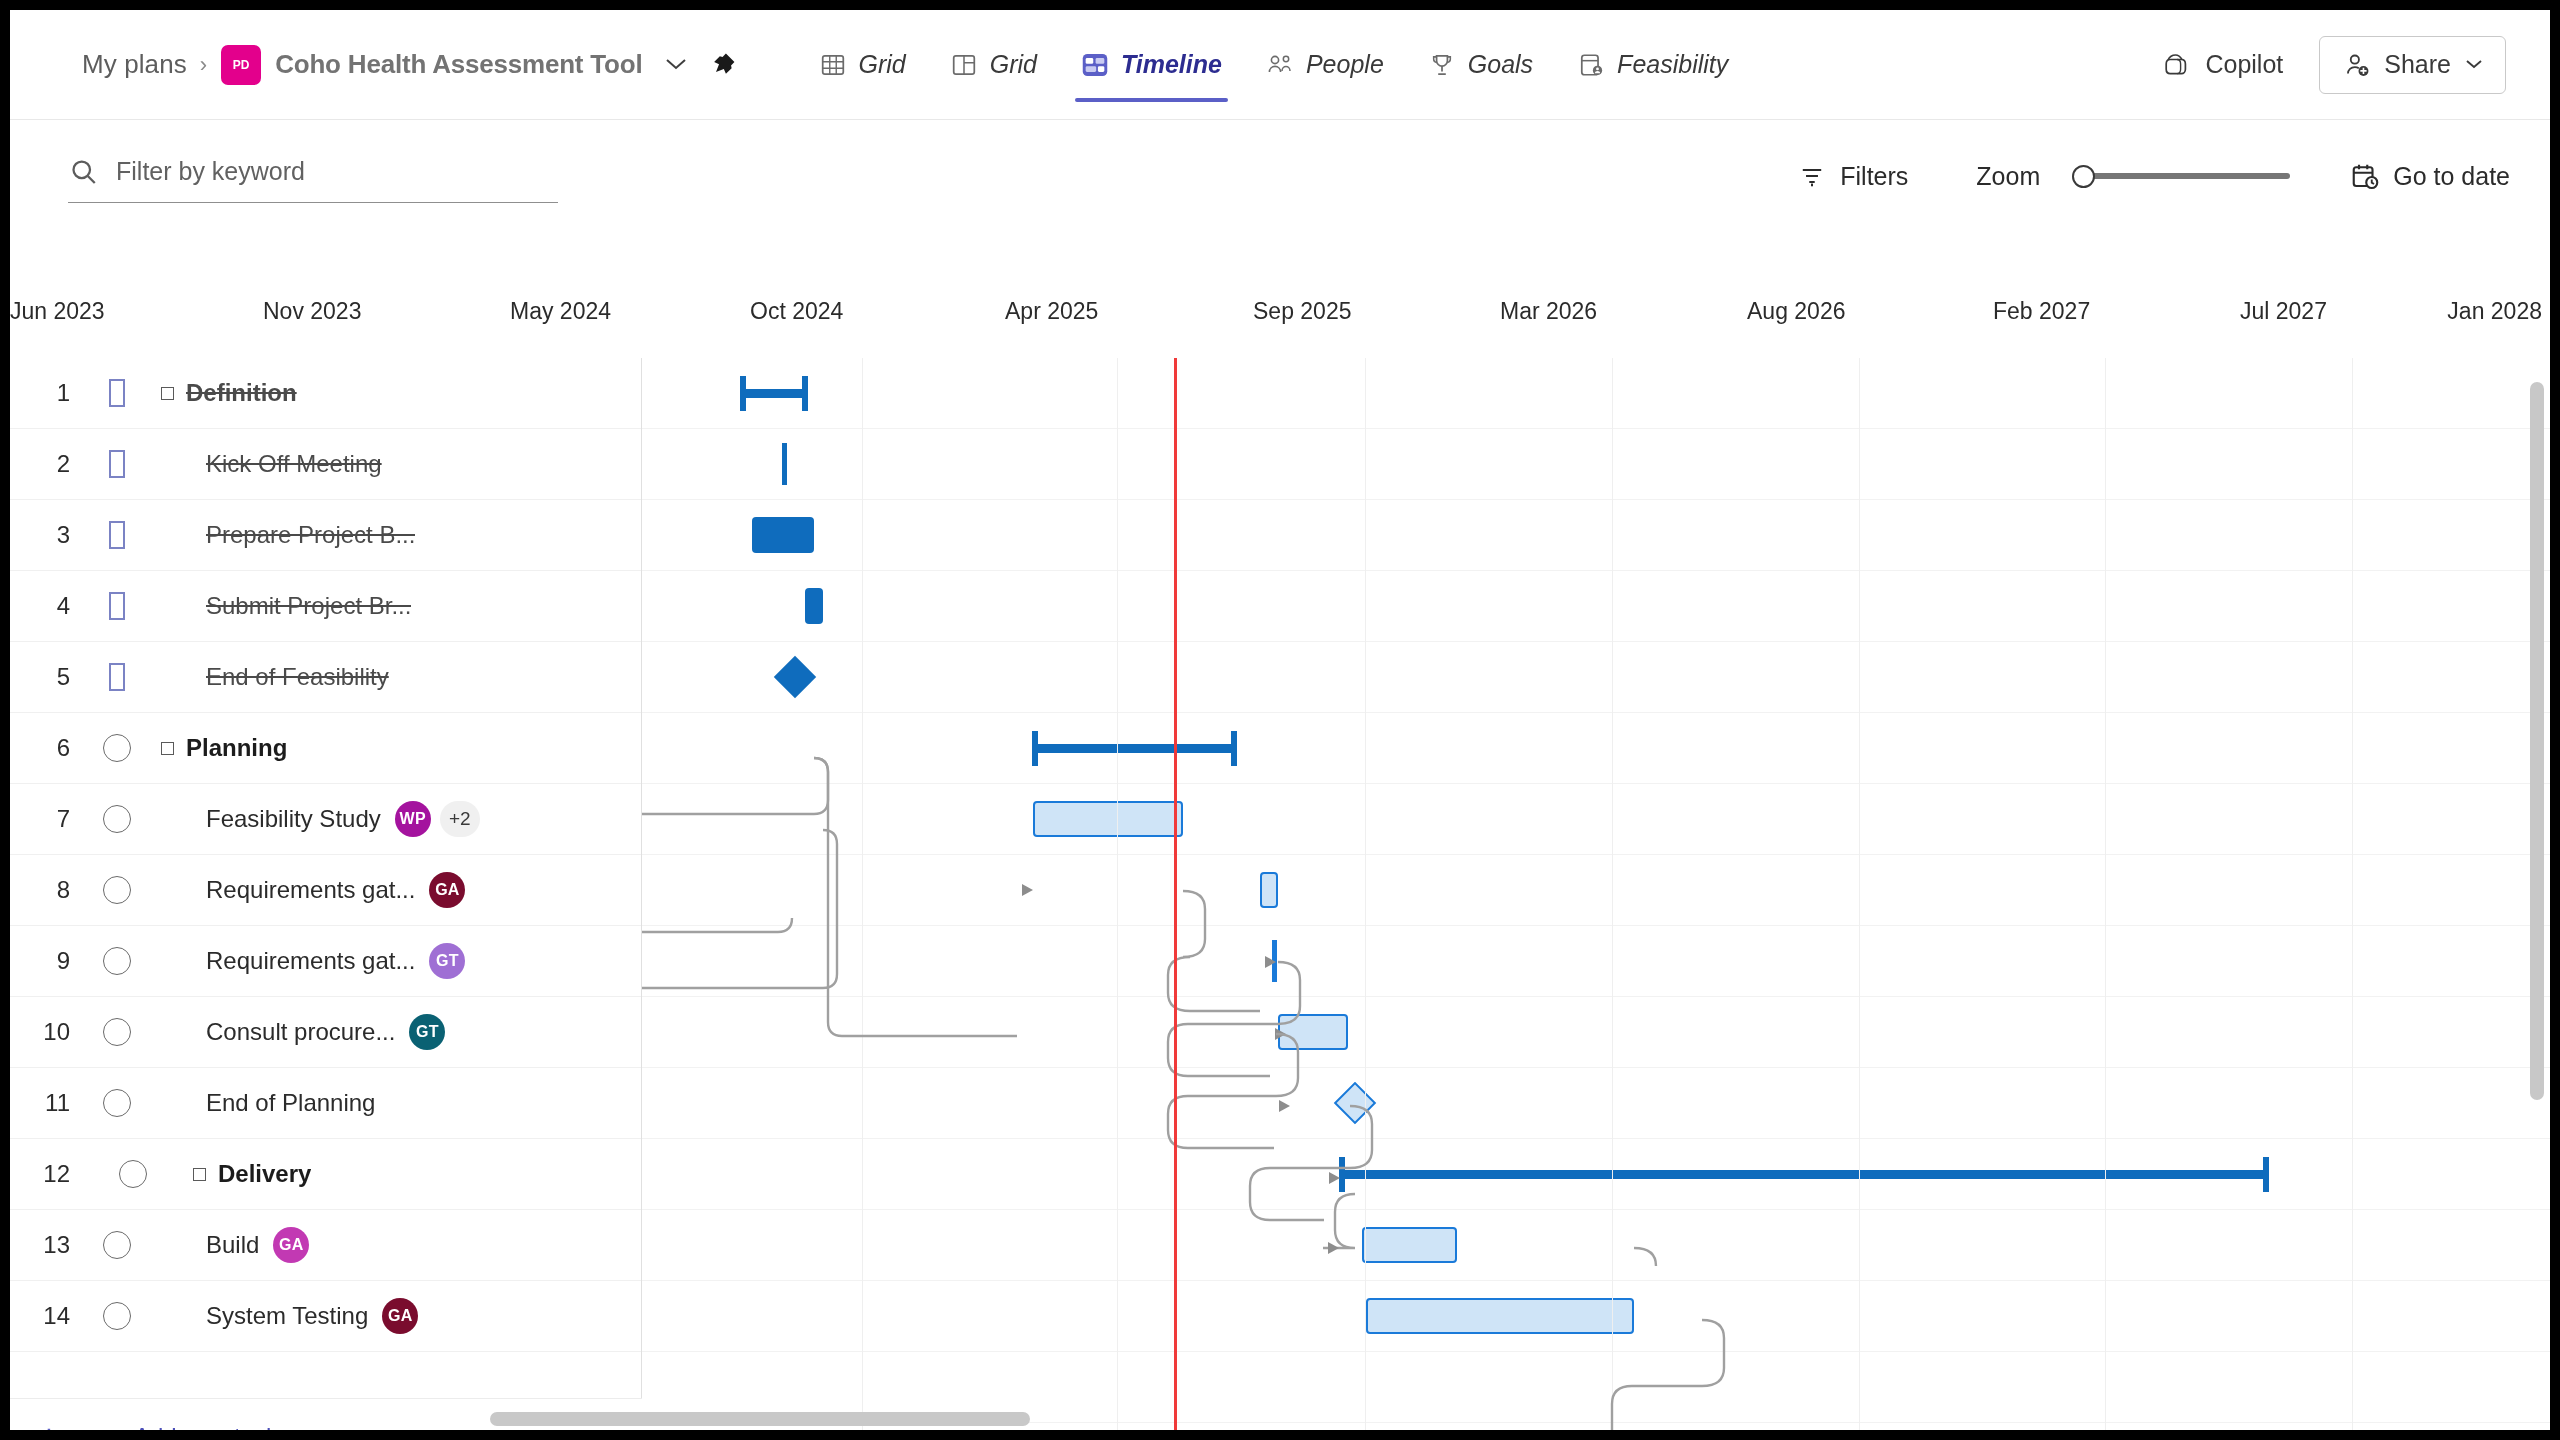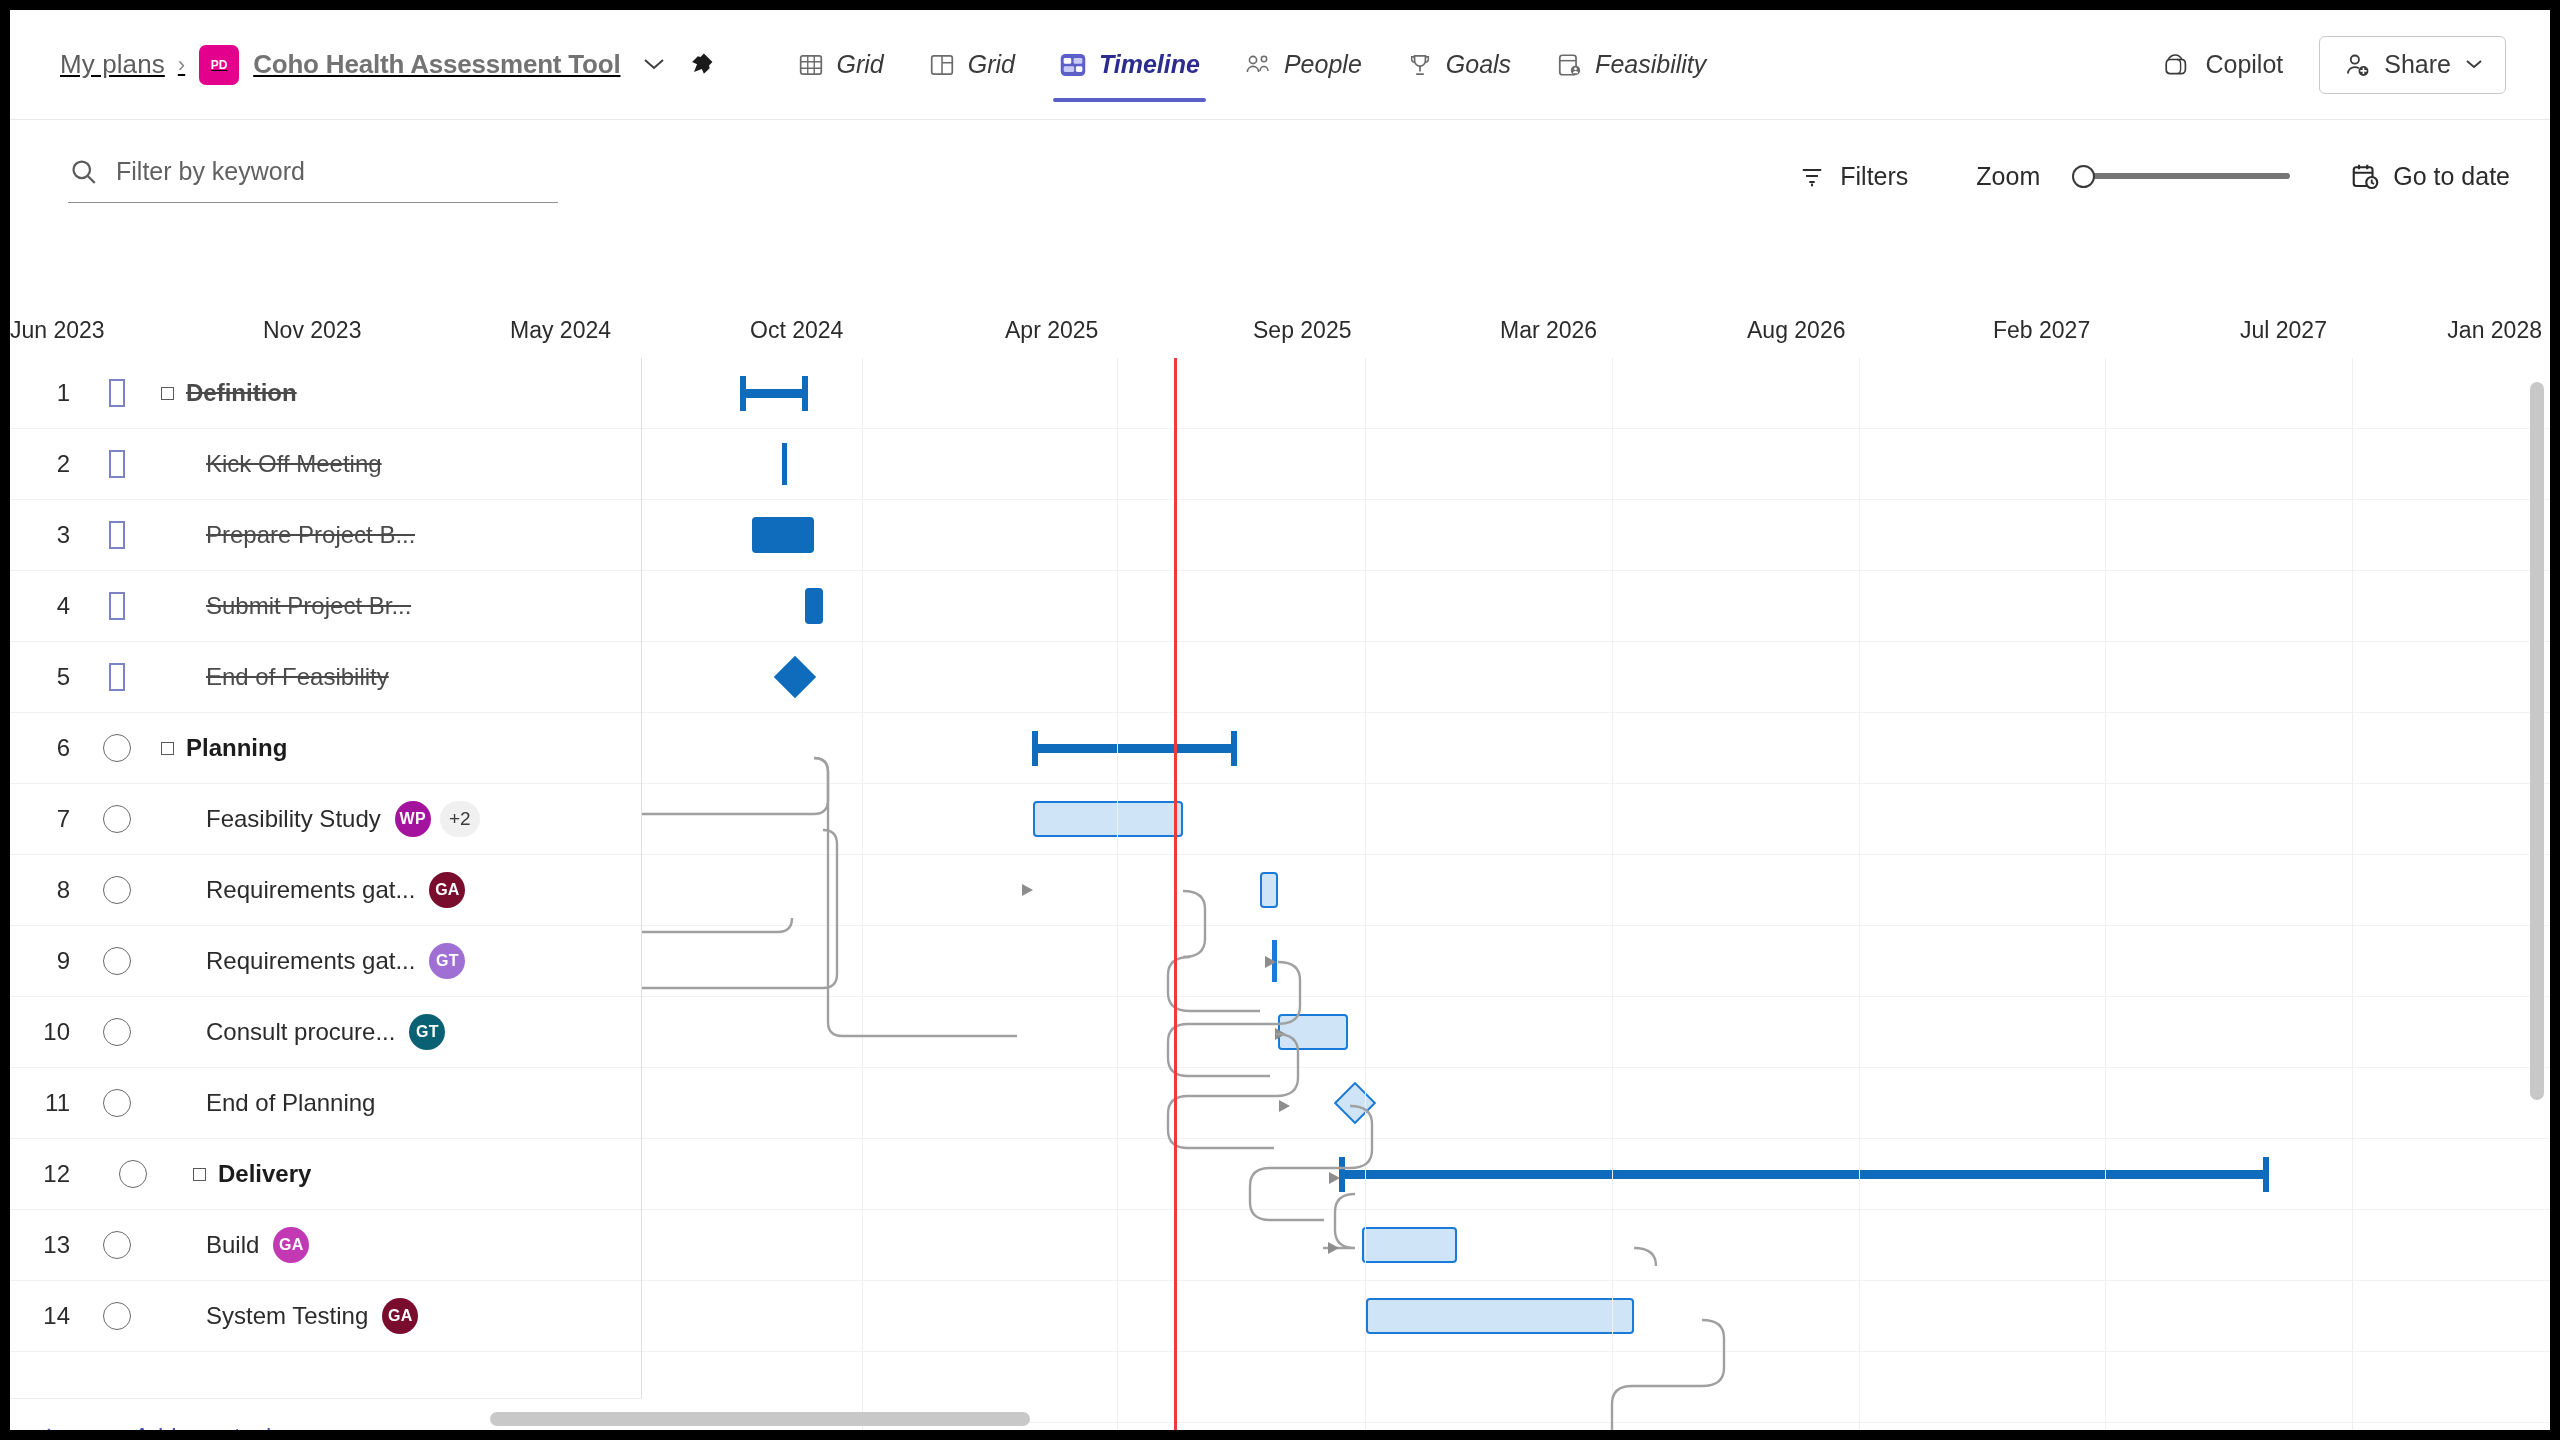--- a/index.html
+++ b/index.html
@@ -26,7 +26,7 @@
     border-bottom: 1px solid #e8e8e8;
     display: flex; align-items: center;
   }
-  .breadcrumb { display: flex; align-items: center; padding-left: 50px; text-decoration: underline; }
+  .breadcrumb { display: flex; align-items: center; padding-left: 72px; }
   .bc-myplans {
     font-size: 26px; color: #5d5d5d; letter-spacing: .1px;
     cursor: pointer;

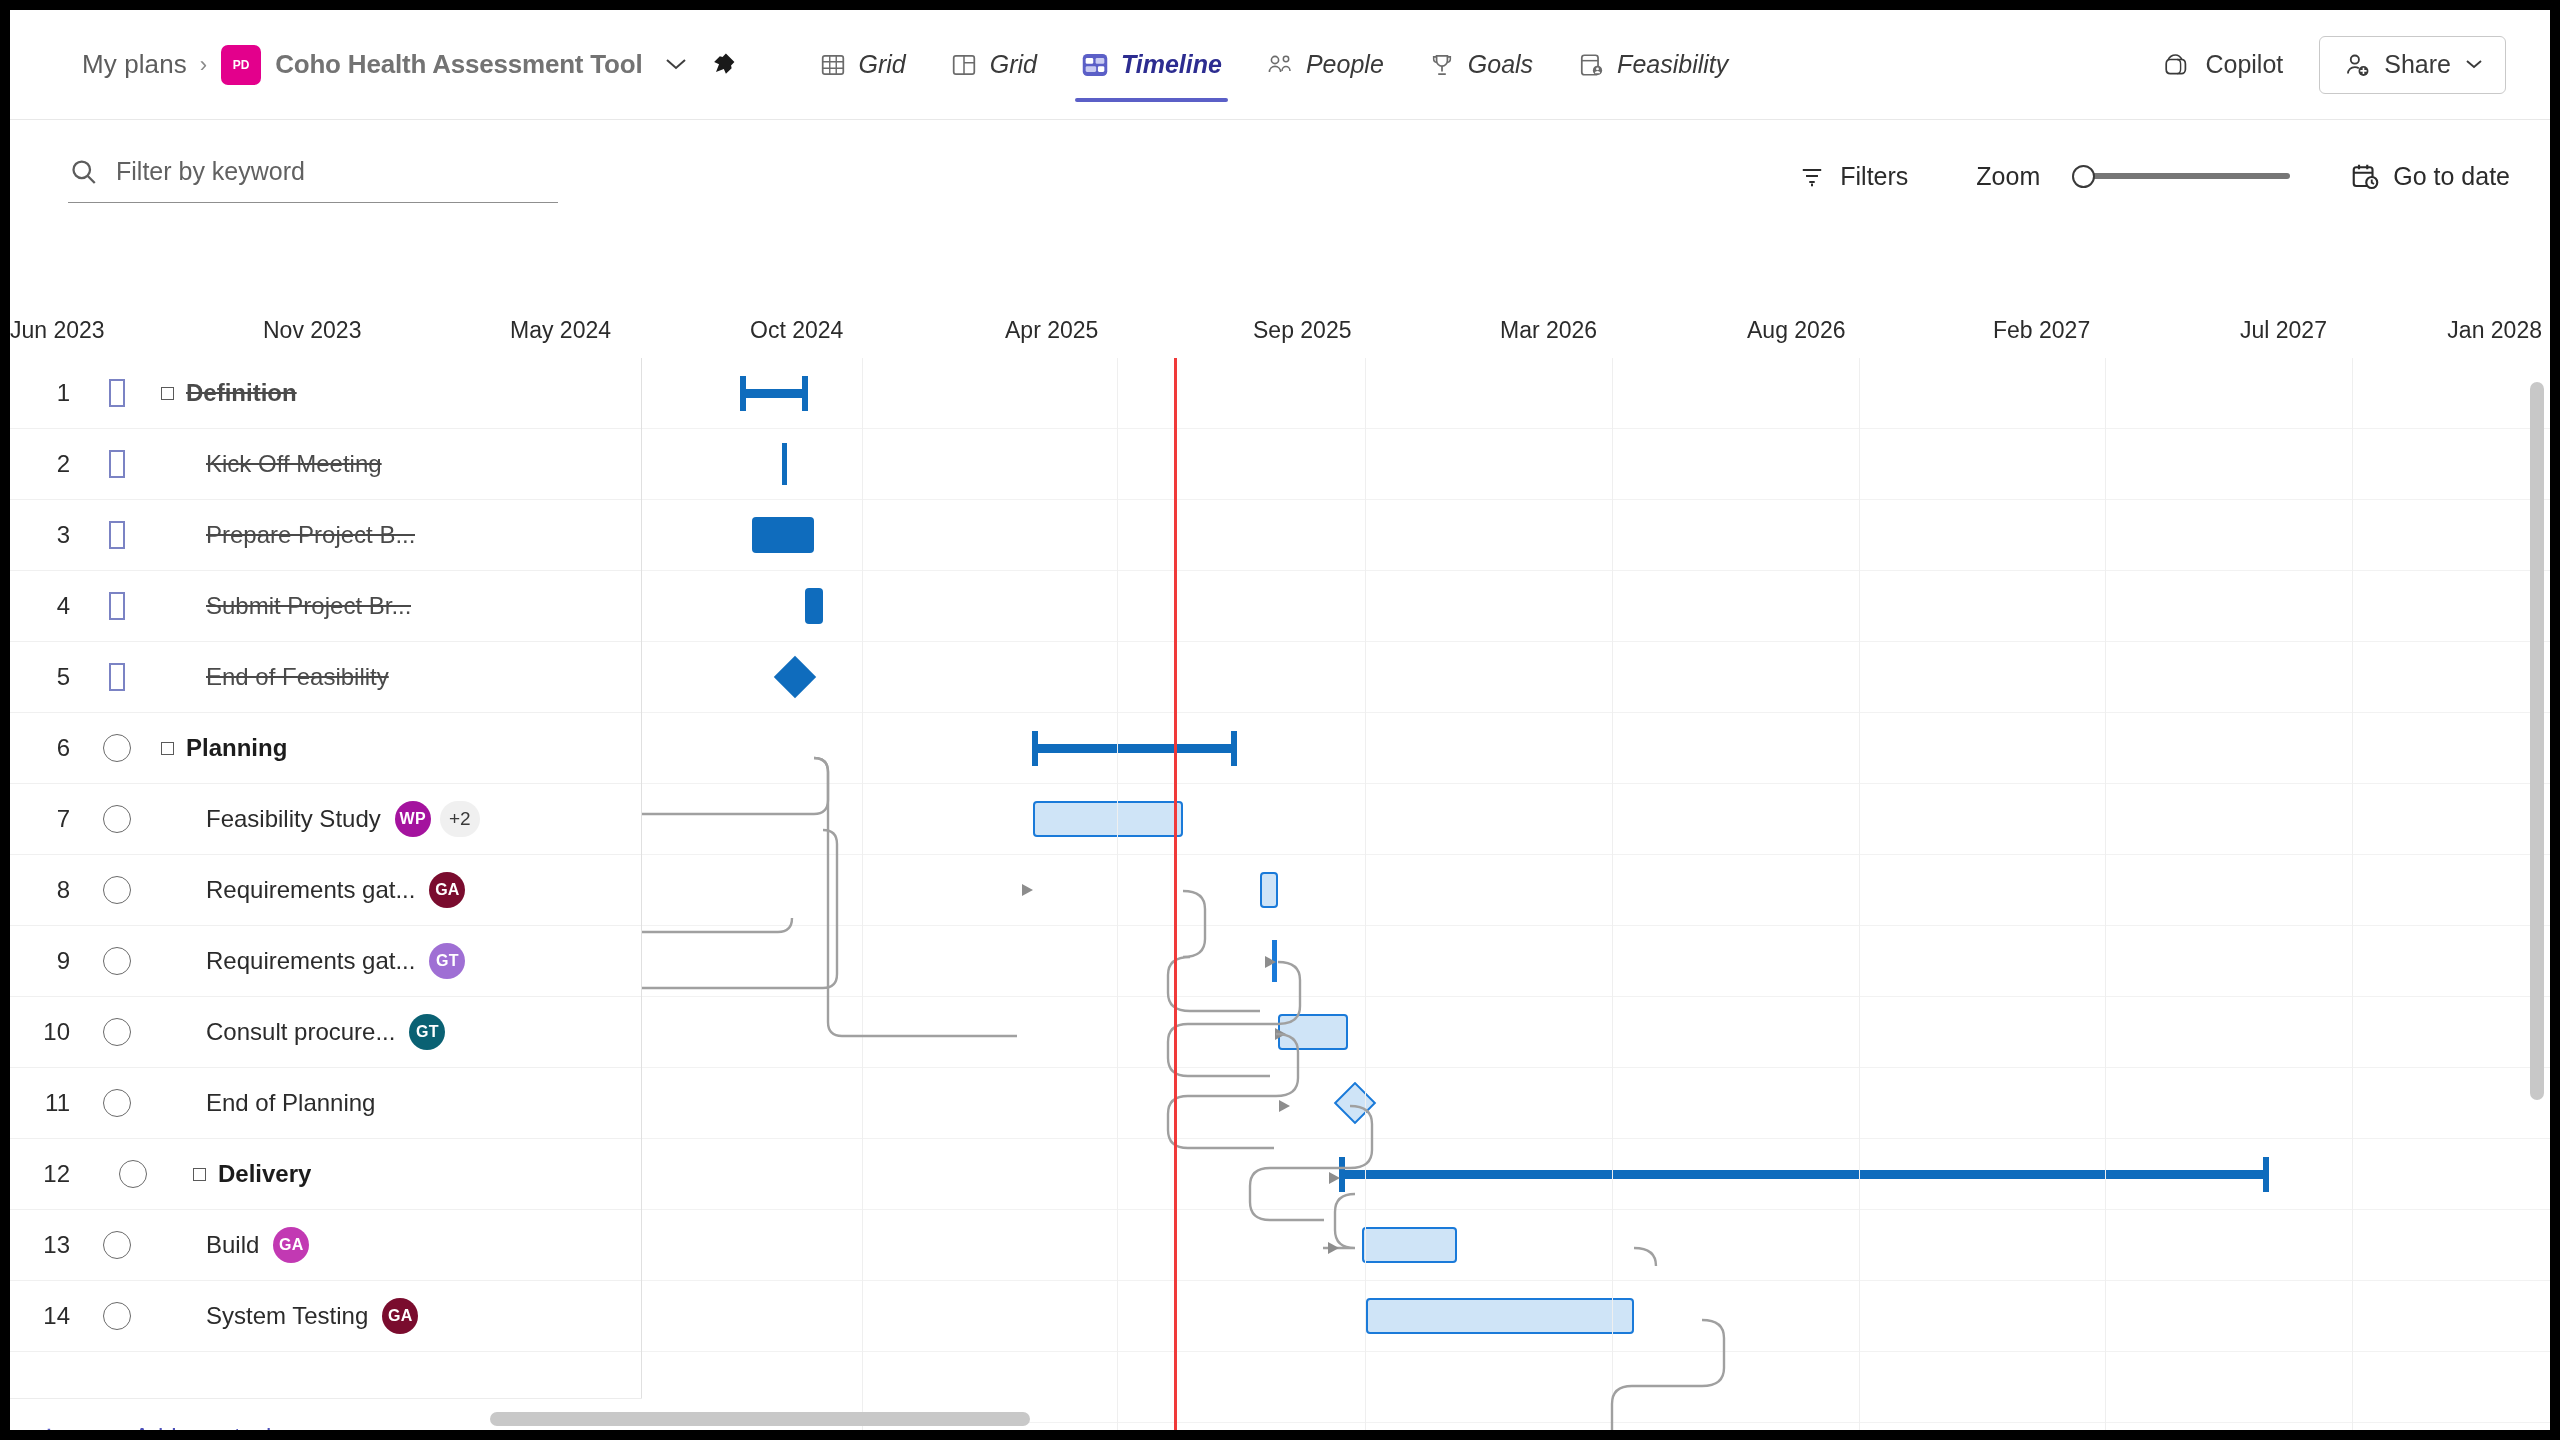--- a/index.html
+++ b/index.html
@@ -139,7 +139,7 @@
 
   
   #date-header {
-    position: absolute; left: 0; top: 307px; width: 100%; height: 58px;
+    position: absolute; left: 0; top: 288px; width: 100%; height: 58px;
   }
   .date-tick {
     position: absolute; top: 0; font-size: 23px; color: #2b2b2b;

